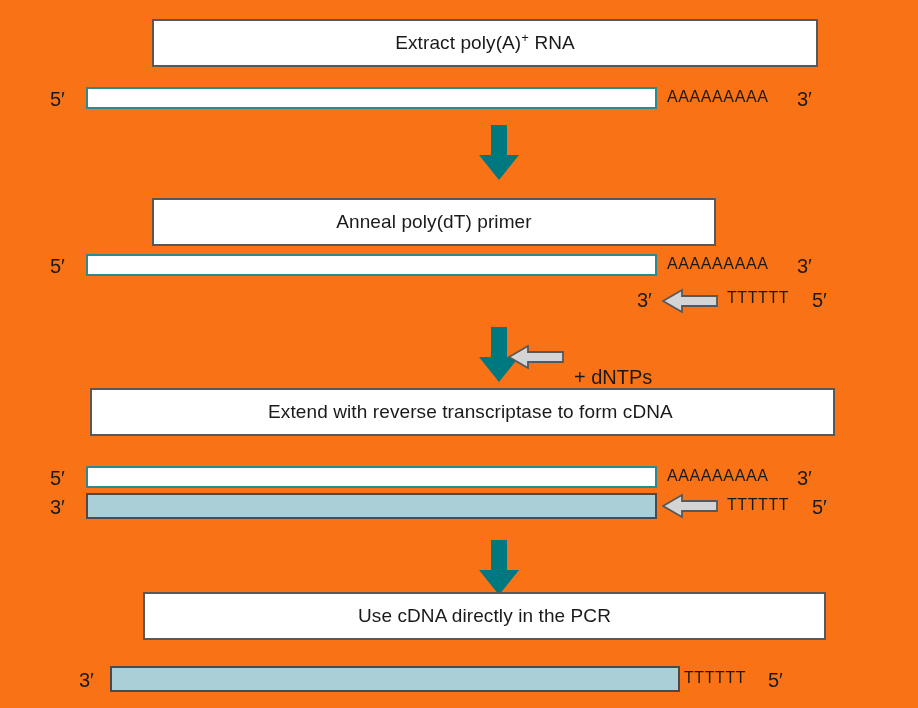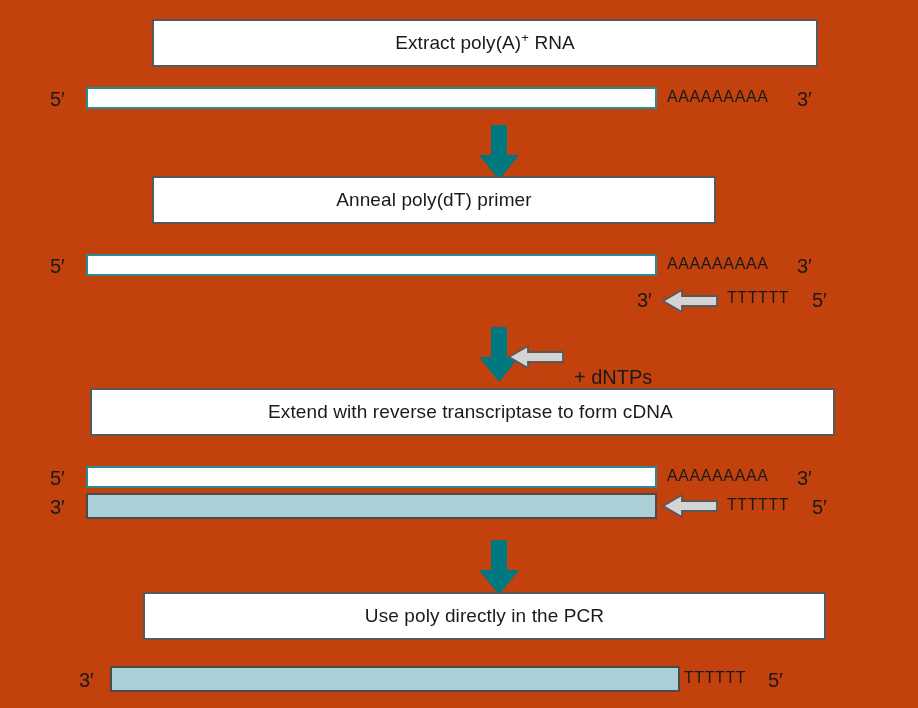--- a/index.html
+++ b/index.html
@@ -15,7 +15,7 @@
     position: relative;
     width: 918px;
     height: 708px;
-    background: #c2410c;
+    background: #f97316;
     overflow: hidden;
   }
 

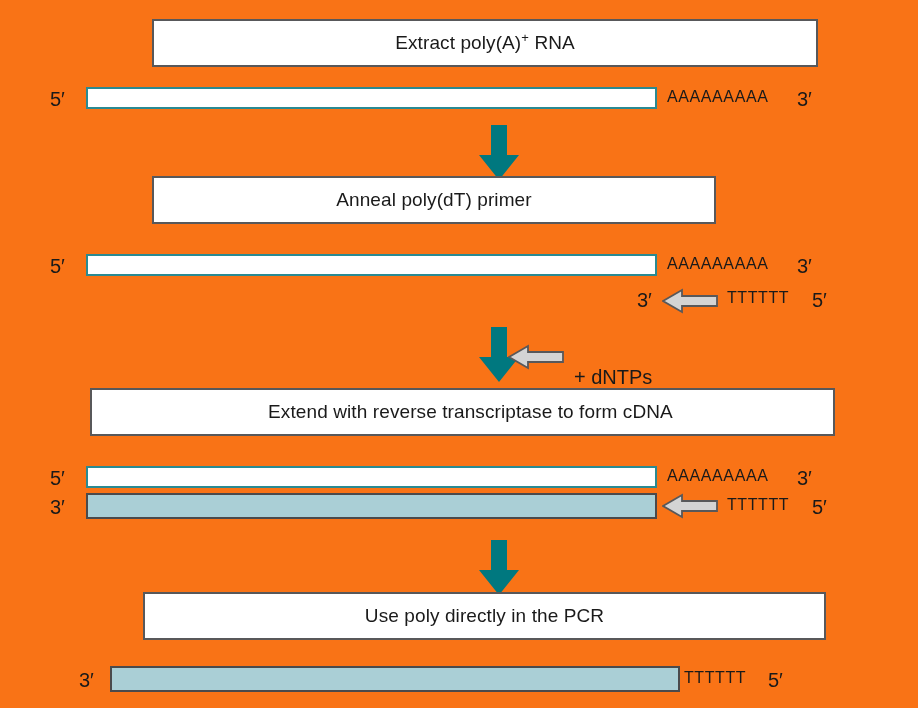--- a/index.html
+++ b/index.html
@@ -115,7 +115,7 @@
     </svg>
   </div>
 
-  <div class="step-box" style="left:152px; top:176px; width:564px; height:48px;">
+  <div class="step-box" style="left:152px; top:198px; width:564px; height:48px;">
     <span class="step-label">Anneal poly(dT) primer</span>
   </div>
 

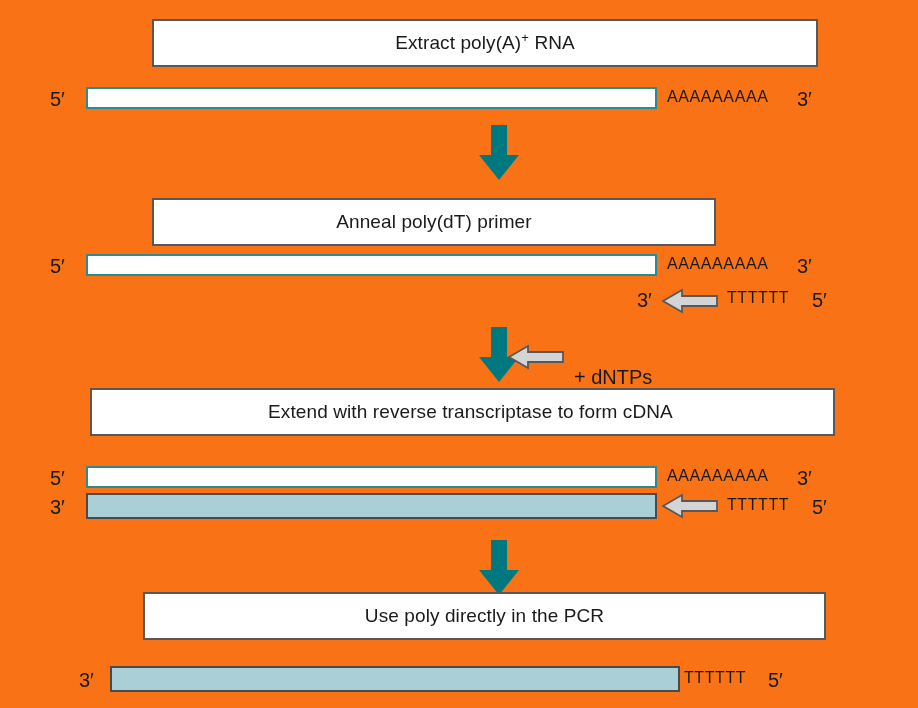--- a/index.html
+++ b/index.html
@@ -171,7 +171,7 @@
   </div>
 
   <div class="step-box" style="left:143px; top:592px; width:683px; height:48px;">
-    <span class="step-label">Use poly directly in the PCR</span>
+    <span class="step-label">Use cDNA directly in the PCR</span>
   </div>
 
   <span class="end-label" style="left:79px; top:670px;">3′</span>

